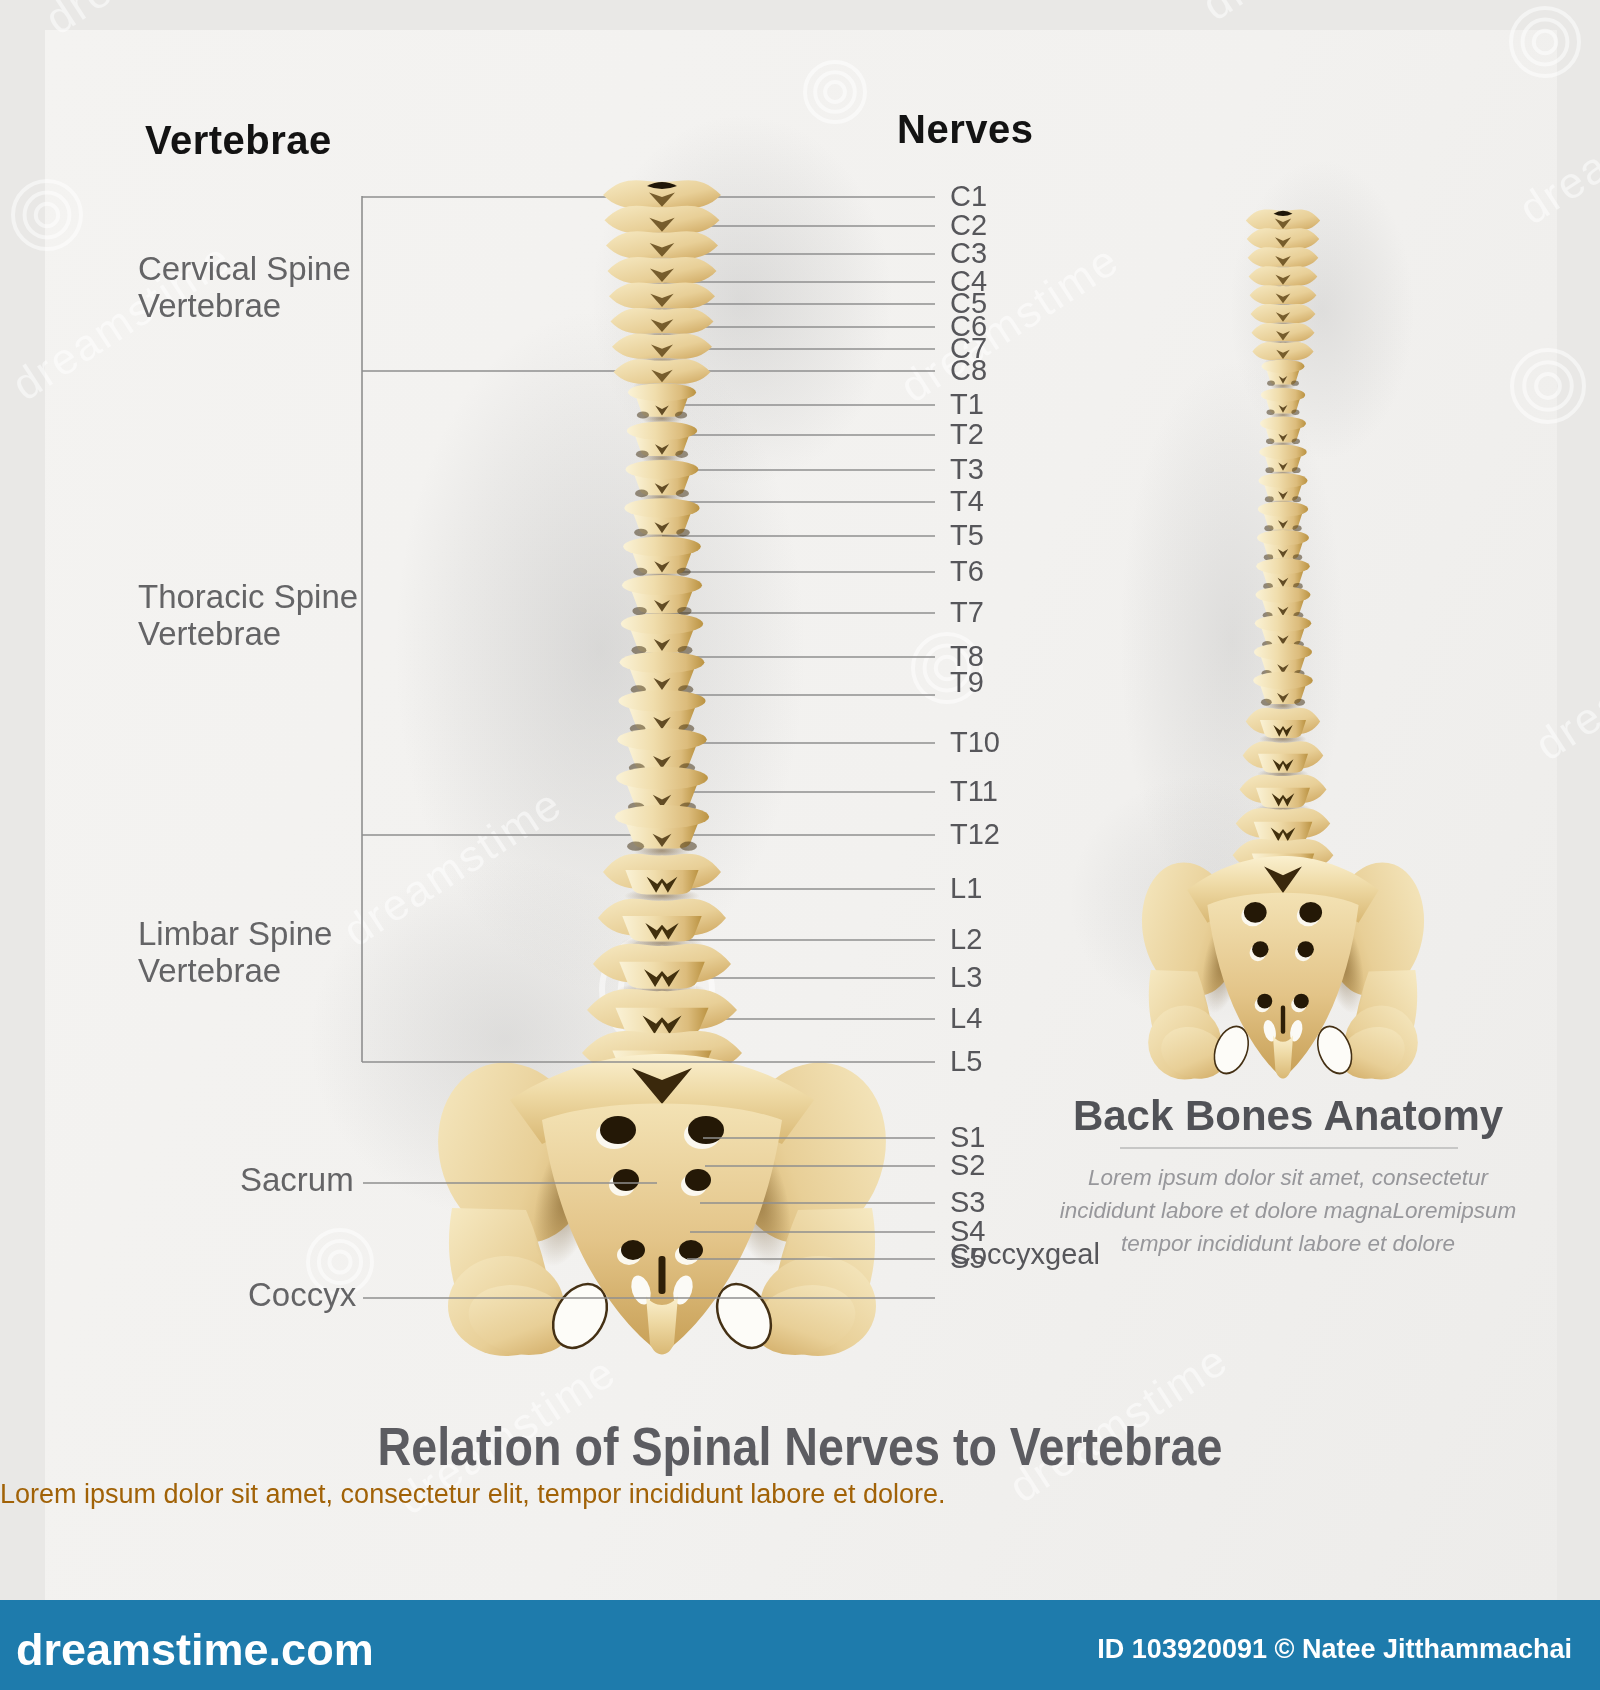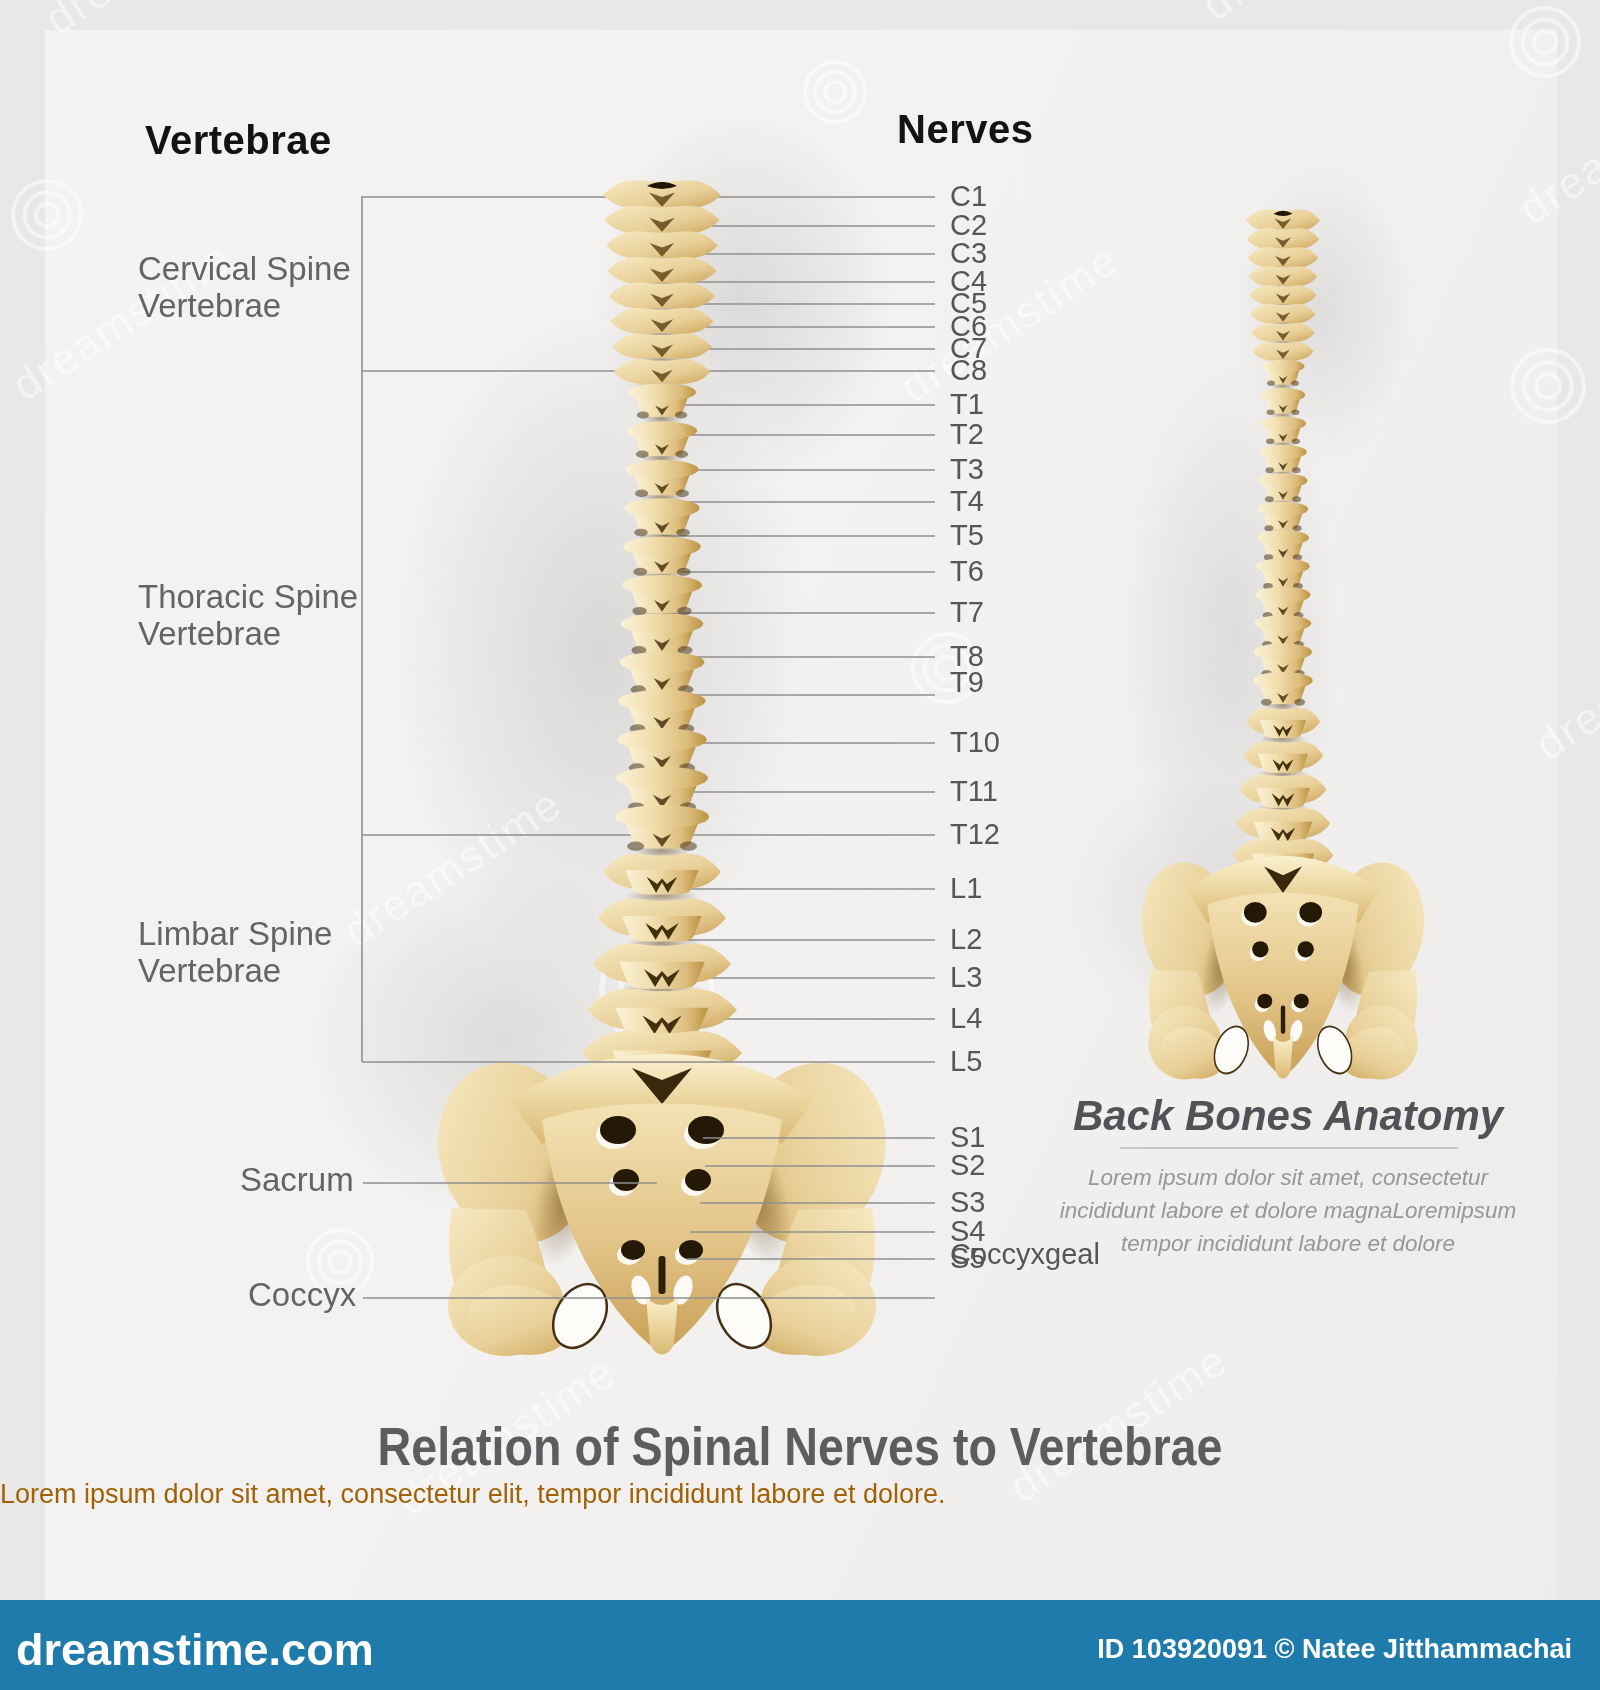--- a/index.html
+++ b/index.html
@@ -13,7 +13,7 @@
   .sec{font-size:33px;color:#646466;line-height:1.13;}
   .nerve-label{position:absolute;left:950px;font-size:29px;color:#56565a;}
   .panel-title{left:1048px;top:1092px;width:480px;text-align:center;
-               font-size:42px;font-weight:bold;color:#515257;font-style:italic;}
+               font-size:42px;font-weight:bold;color:#515257;}
   .panel-rule{position:absolute;left:1120px;top:1147px;width:338px;height:2px;background:#c7c7c6;}
   .panel-text{left:1028px;top:1161px;width:520px;text-align:center;
               font-size:22.5px;line-height:33px;color:#97979b;font-style:italic;}

